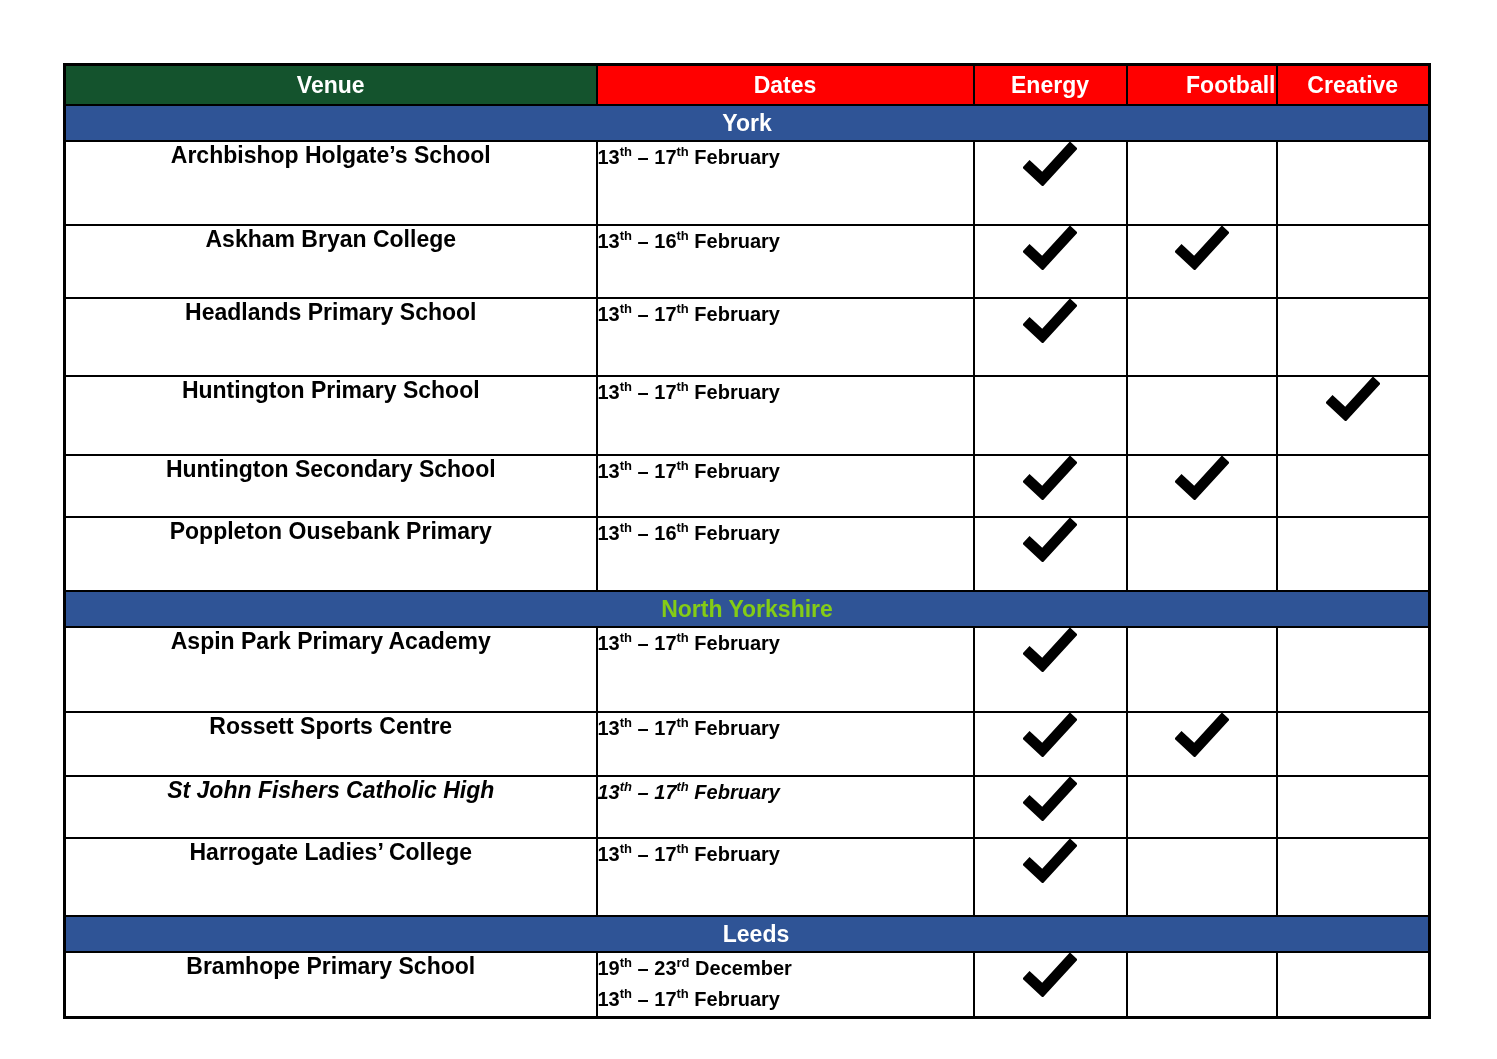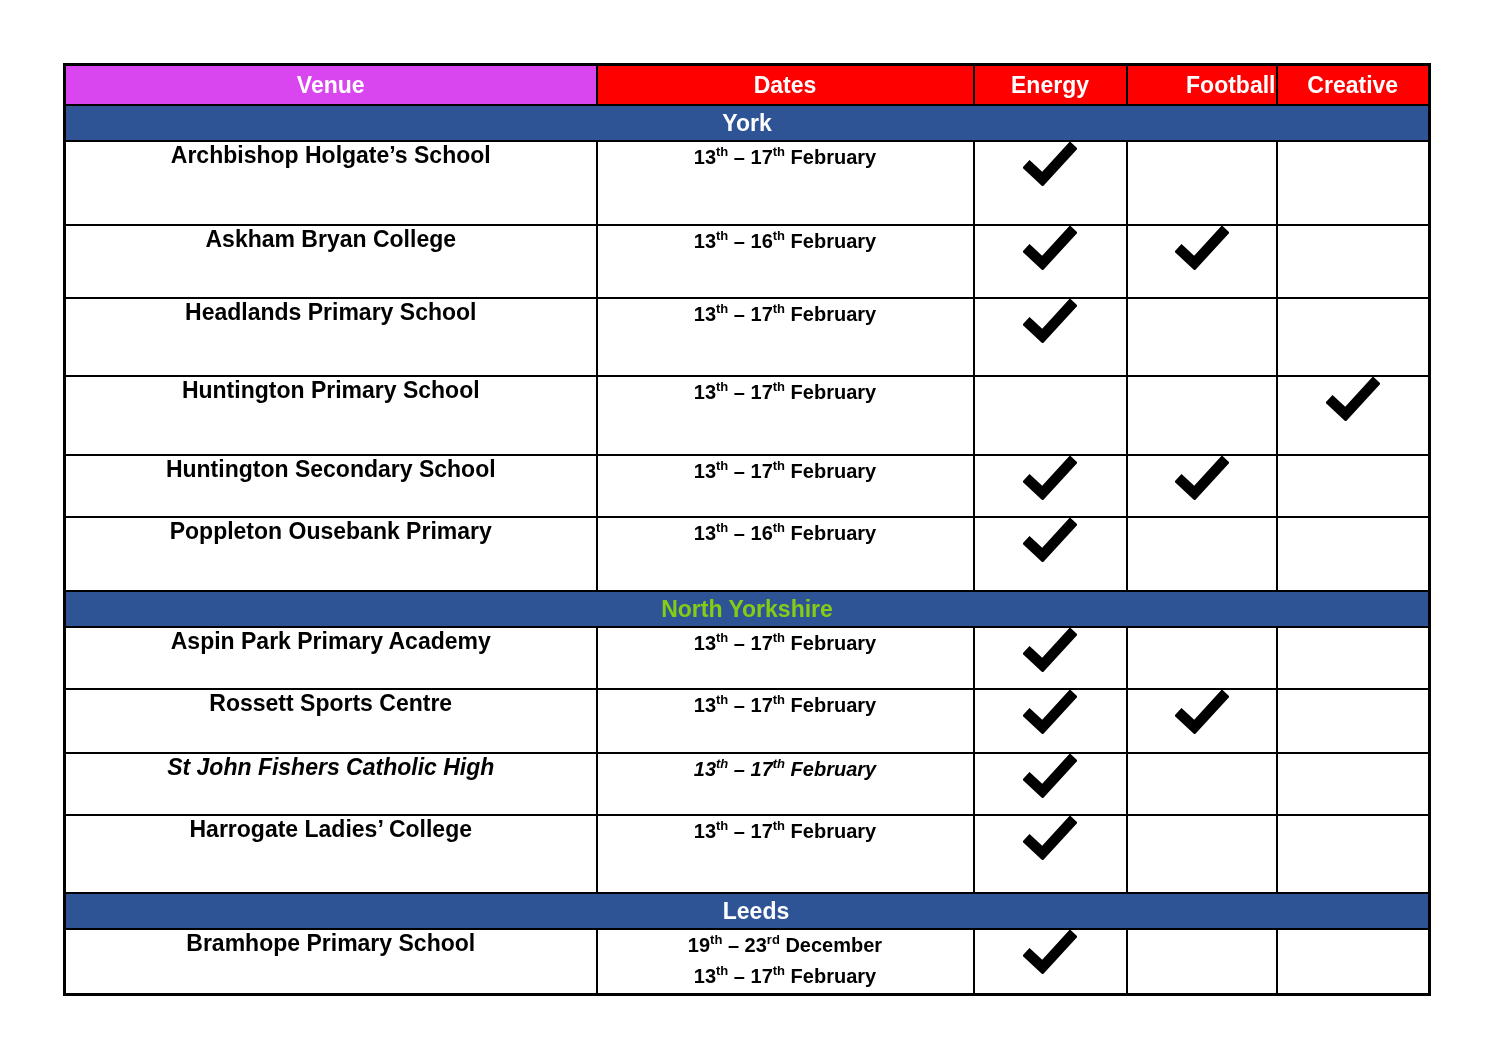--- a/index.html
+++ b/index.html
@@ -93,7 +93,7 @@
     </colgroup>
     <thead>
       <tr>
-        <th class="col-header" style="background: #d946ef; color: rgb(255, 255, 255);">Venue</th>
+        <th class="col-header" style="background: #14532d; color: rgb(255, 255, 255);">Venue</th>
         <th class="col-header" style="background: rgb(255, 0, 0); color: rgb(255, 255, 255);">Dates</th>
         <th class="col-header" style="background: rgb(255, 0, 0); color: rgb(255, 255, 255);">Energy</th>
         <th class="col-header" style="background: rgb(255, 0, 0); color: rgb(255, 255, 255); text-align: right;">Football</th>

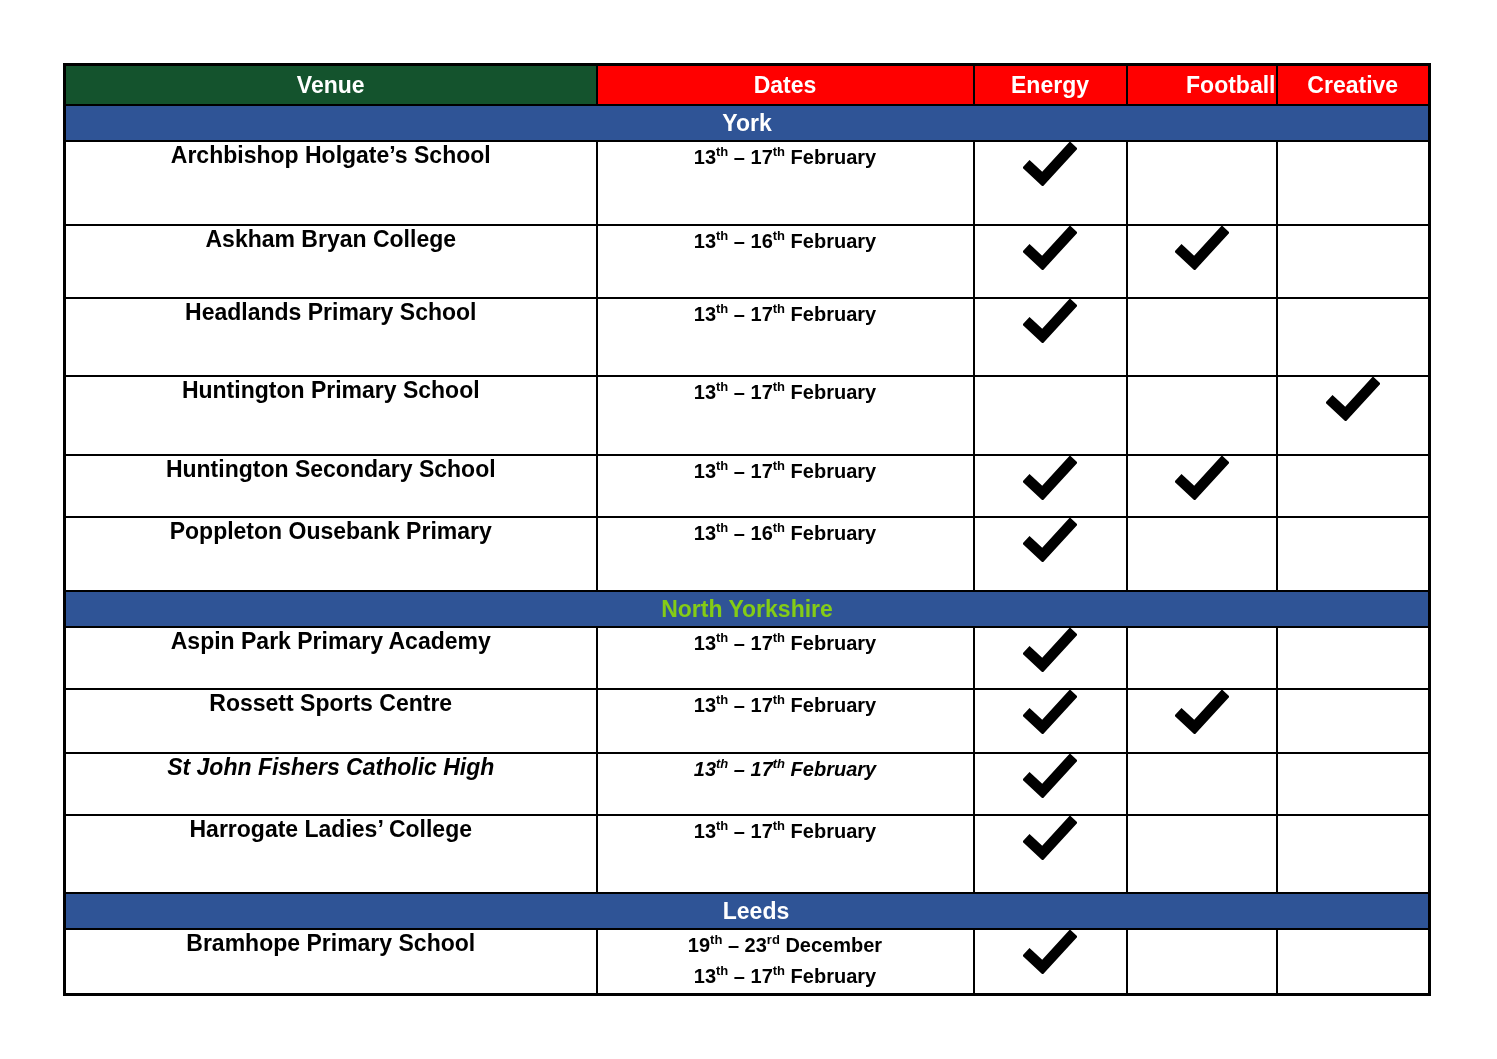--- a/index.html
+++ b/index.html
@@ -58,7 +58,7 @@
   td.dates-cell {
     font-size: 20px;
     font-weight: bold;
-    text-align: center;
+    text-align: left;
     vertical-align: top;
     padding-top: 8px;
     color: #000000;

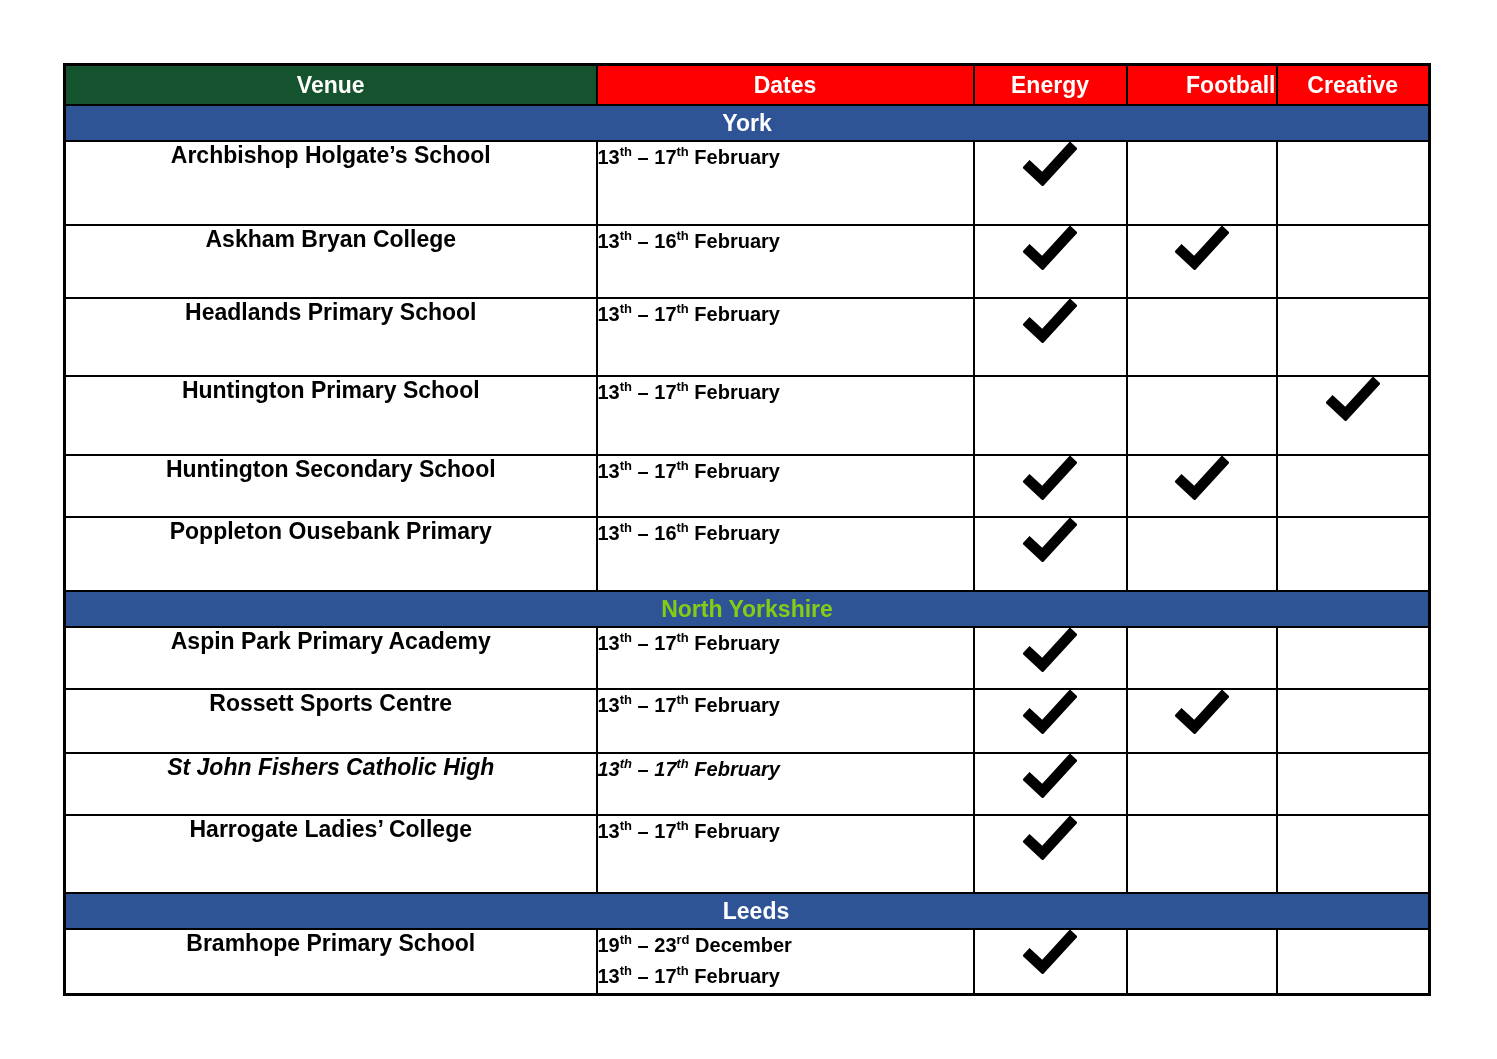--- a/index.html
+++ b/index.html
@@ -177,7 +177,7 @@
         <tr>
           <td colspan="5" class="section-header" style="background: rgb(47, 84, 150); color: #84cc16; height: 34px;">North Yorkshire</td>
         </tr>
-        <tr style="height: 62px; background: rgb(255, 255, 255);">
+        <tr style="height: 85px; background: rgb(255, 255, 255);">
           <td class="venue-cell">Aspin Park Primary Academy</td>
           <td class="dates-cell">
             <div>13<sup>th</sup> – 17<sup>th</sup> February</div>

